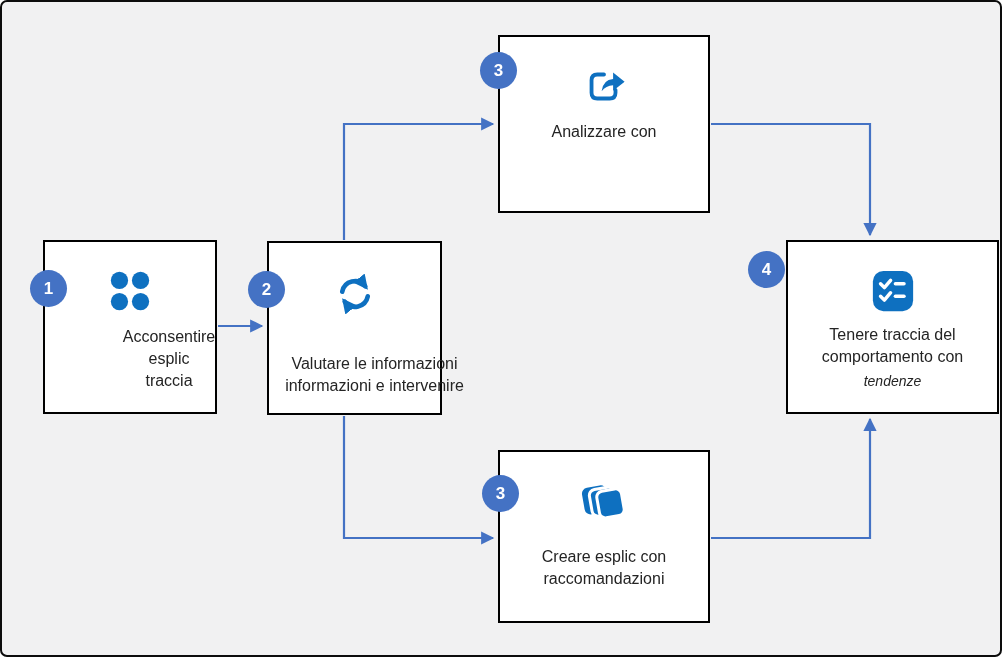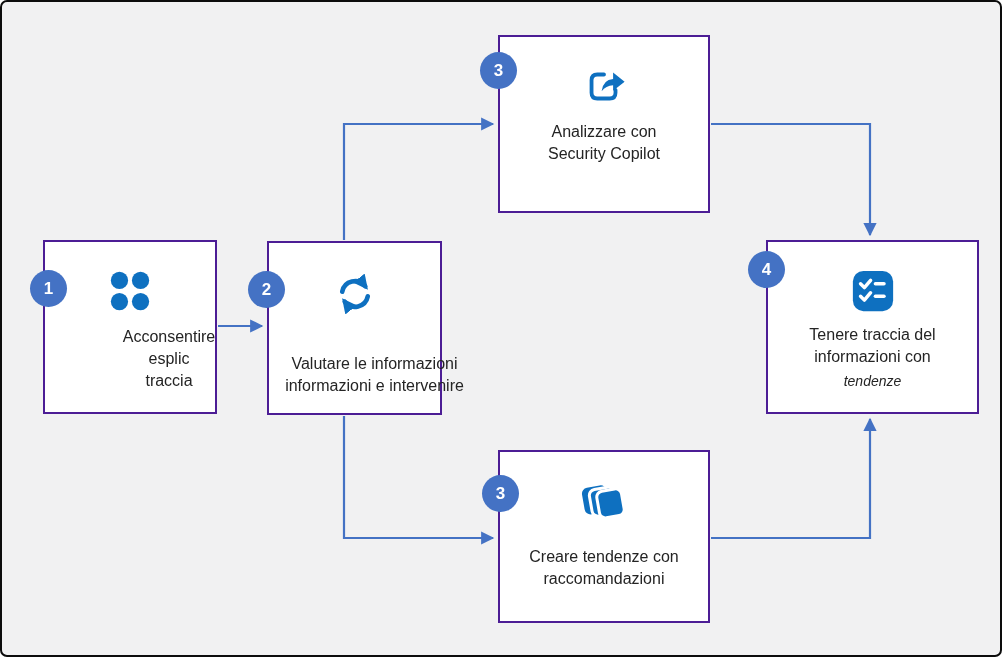--- a/index.html
+++ b/index.html
@@ -7,7 +7,7 @@
   .frame{position:absolute;left:0;top:0;width:998px;height:653px;border:2px solid #0c0c0c;
          border-radius:7px;background:#f1f1f2;overflow:hidden;}
   .connectors{position:absolute;left:0;top:0;width:1002px;height:657px;pointer-events:none;}
-  .node{position:absolute;background:#ffffff;border:2px solid #4c1d95;box-sizing:border-box;}
+  .node{position:absolute;background:#ffffff;border:2px solid #000000;box-sizing:border-box;}
   #n1{left:41px;top:238px;width:174px;height:174px;}
   #n2{left:265px;top:239px;width:175px;height:174px;}
   #n3{left:496px;top:33px;width:212px;height:178px;}

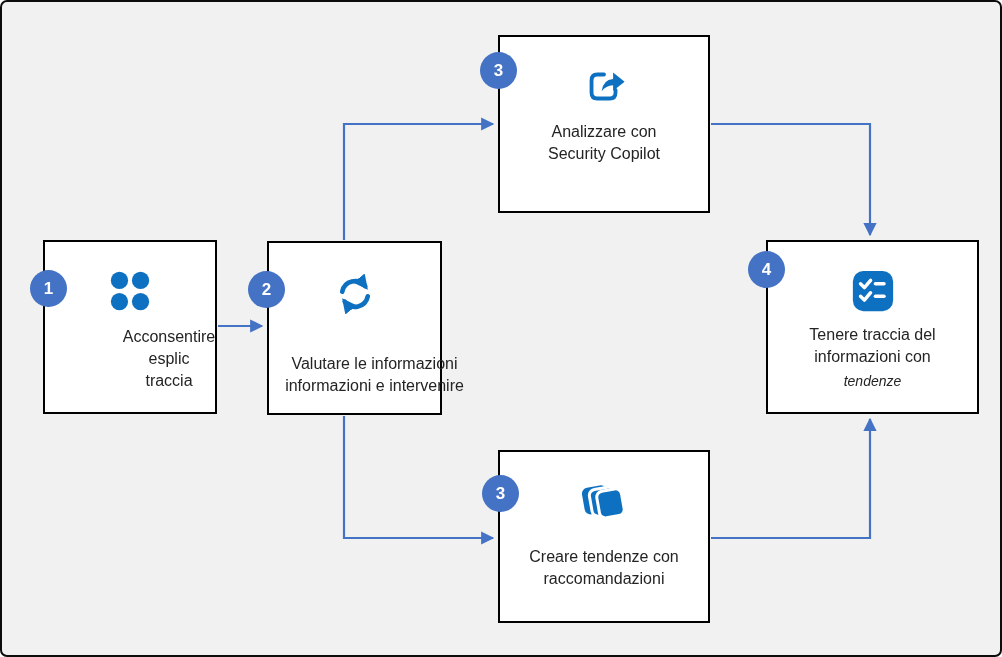--- a/index.html
+++ b/index.html
@@ -90,7 +90,6 @@
     </svg>
     <div class="label">
       <div>Analizzare con</div>
-      <div>Security Copilot</div>
     </div>
   </div>
 

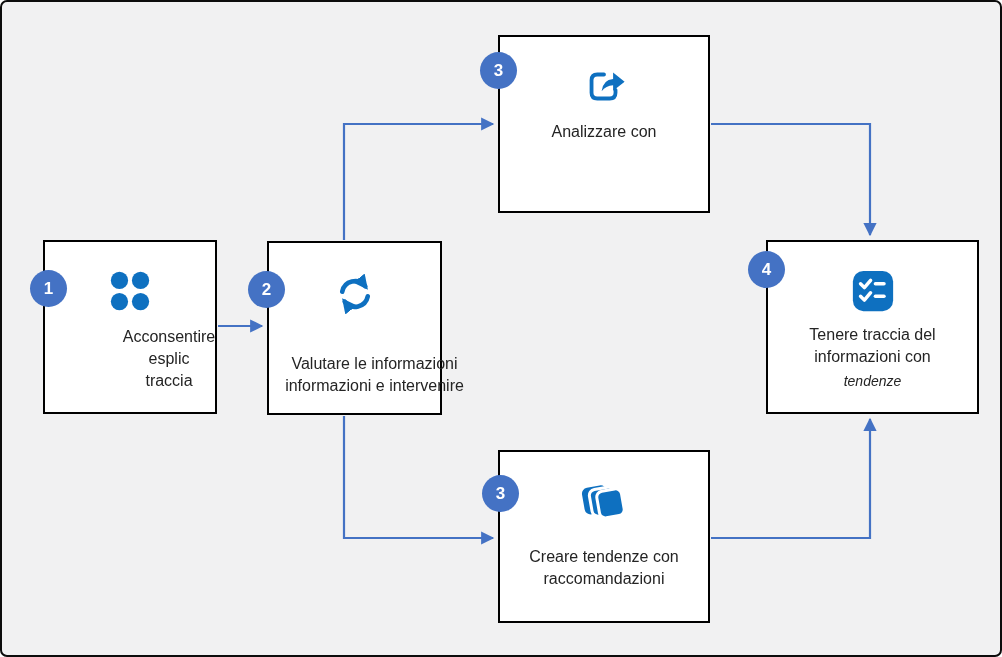--- a/index.html
+++ b/index.html
@@ -12,7 +12,7 @@
   #n2{left:265px;top:239px;width:175px;height:174px;}
   #n3{left:496px;top:33px;width:212px;height:178px;}
   #n4{left:496px;top:448px;width:212px;height:173px;}
-  #n5{left:764px;top:238px;width:213px;height:174px;}
+  #n5{left:784px;top:238px;width:213px;height:174px;}
   .icon{position:absolute;top:26px;left:50%;transform:translateX(-50%);overflow:visible;}
   .label{position:absolute;width:100%;text-align:center;color:#242424;font-size:16px;line-height:22px;}
   #n1 .label{top:84px;padding-left:39px;}

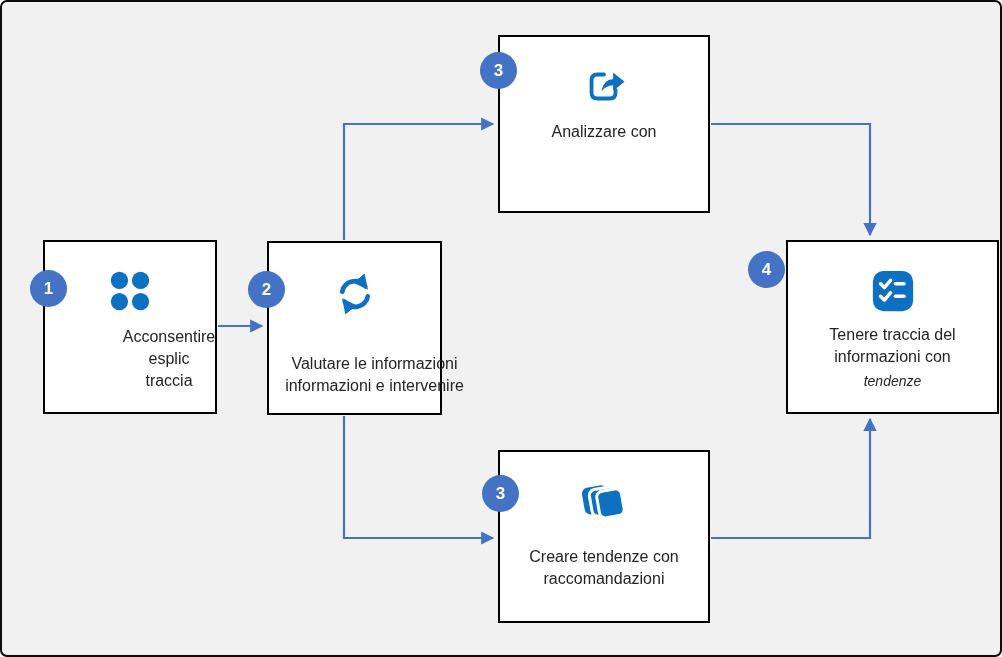--- a/index.html
+++ b/index.html
@@ -119,7 +119,7 @@
     </svg>
     <div class="label">
       <div>Tenere traccia del</div>
-      <div>informazioni con</div>
+      <div>comportamento con</div>
       <div class="small">tendenze</div>
     </div>
   </div>

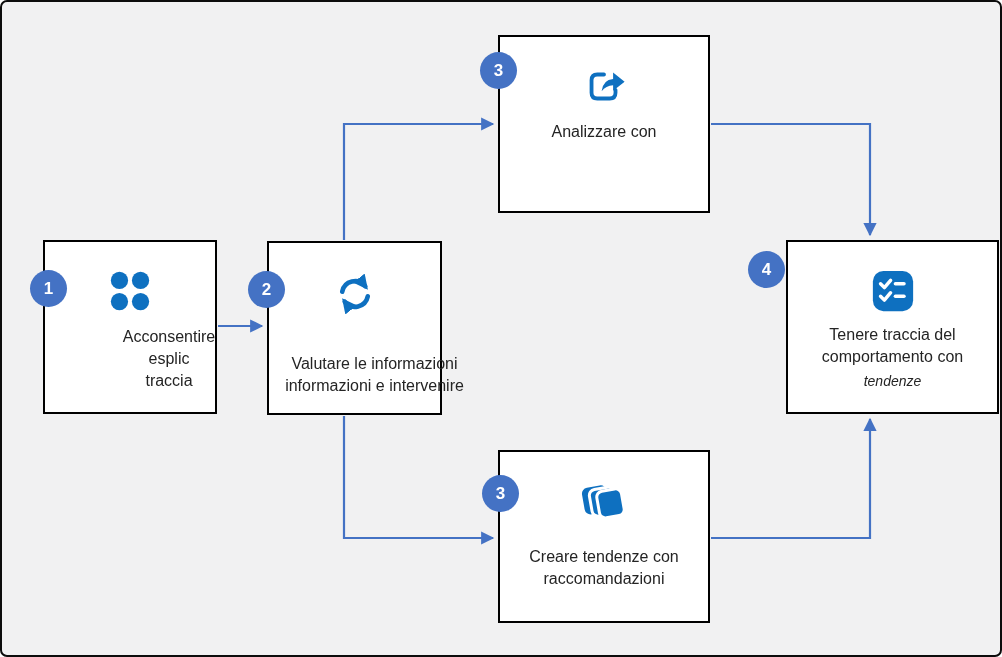--- a/index.html
+++ b/index.html
@@ -102,7 +102,7 @@
       </g>
     </svg>
     <div class="label">
-      <div>Creare tendenze con</div>
+      <div>Creare esplic con</div>
       <div>raccomandazioni</div>
     </div>
   </div>

